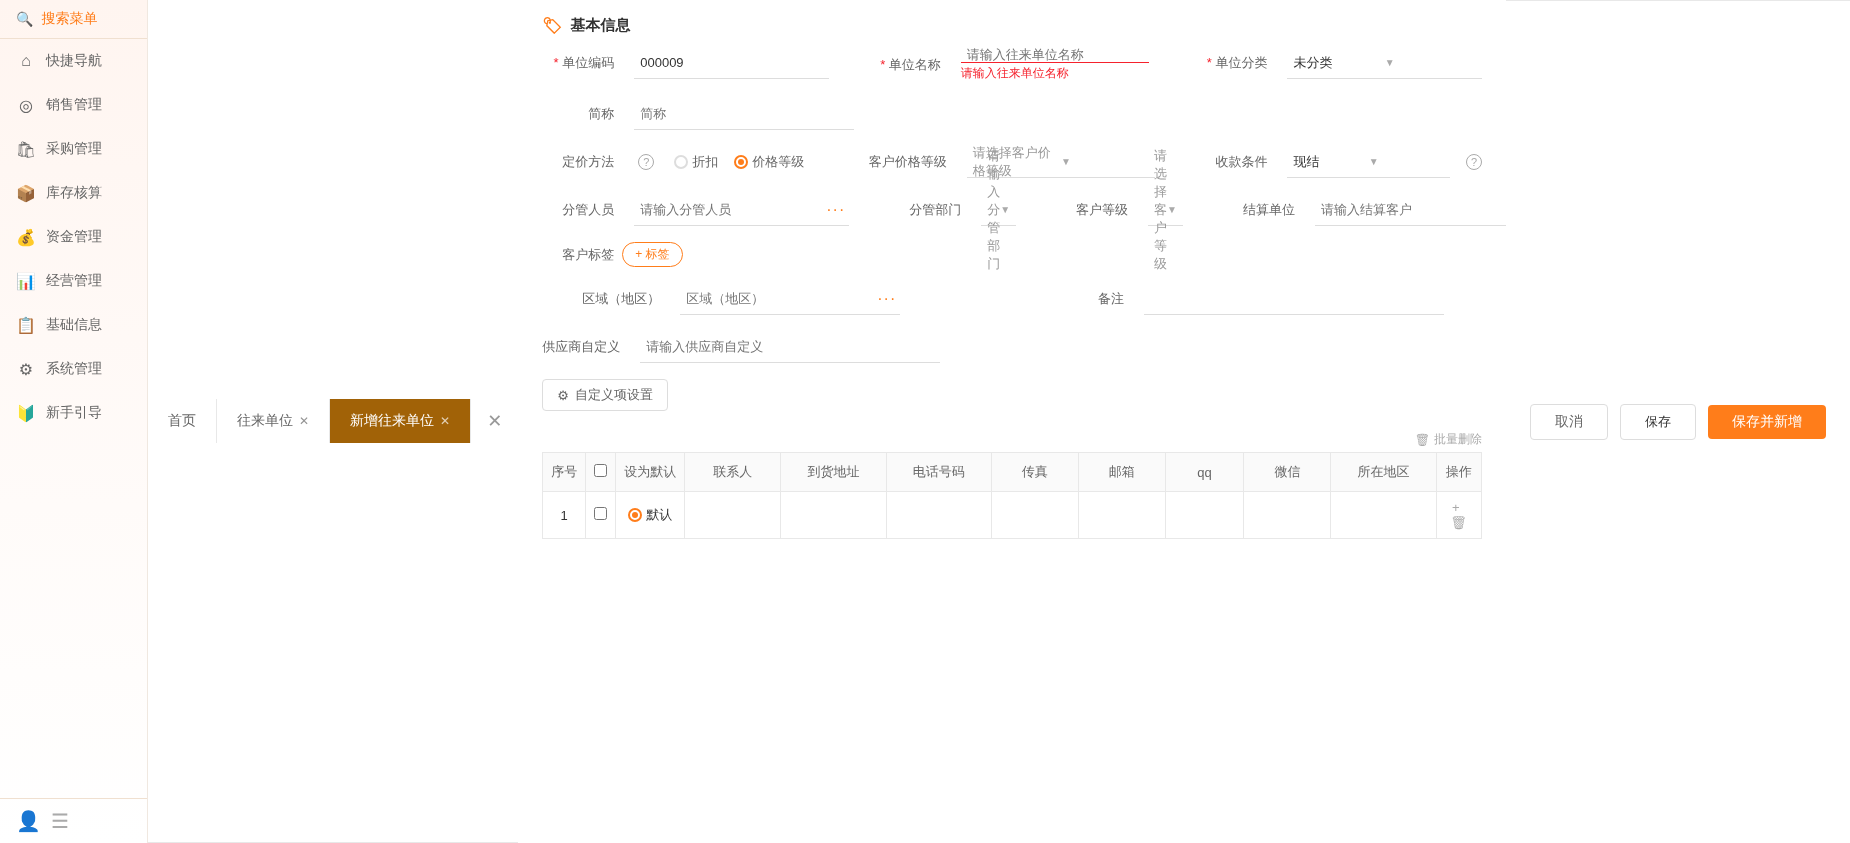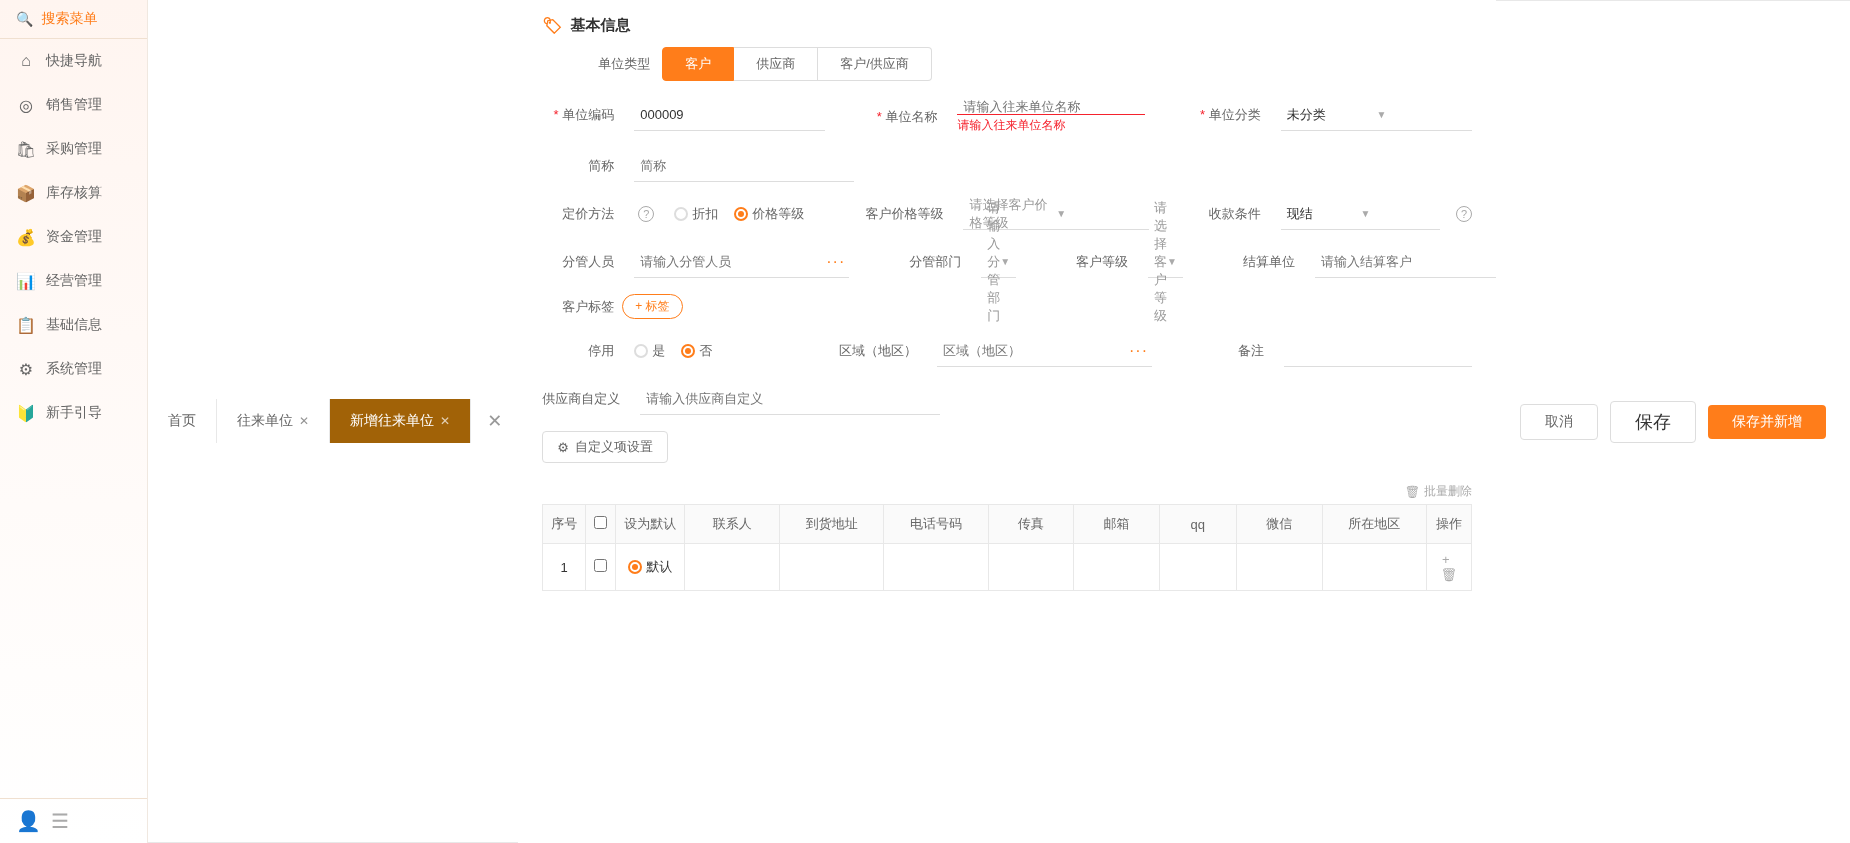--- a/index.html
+++ b/index.html
@@ -489,12 +489,6 @@
 
     <div class="form-section">
 
-      <div class="unit-type-row">
-        <div class="unit-type-label">单位类型</div>
-        <button class="type-btn active">客户</button>
-        <button class="type-btn">供应商</button>
-        <button class="type-btn">客户/供应商</button>
-      </div>
 
       <div class="form-row">
 

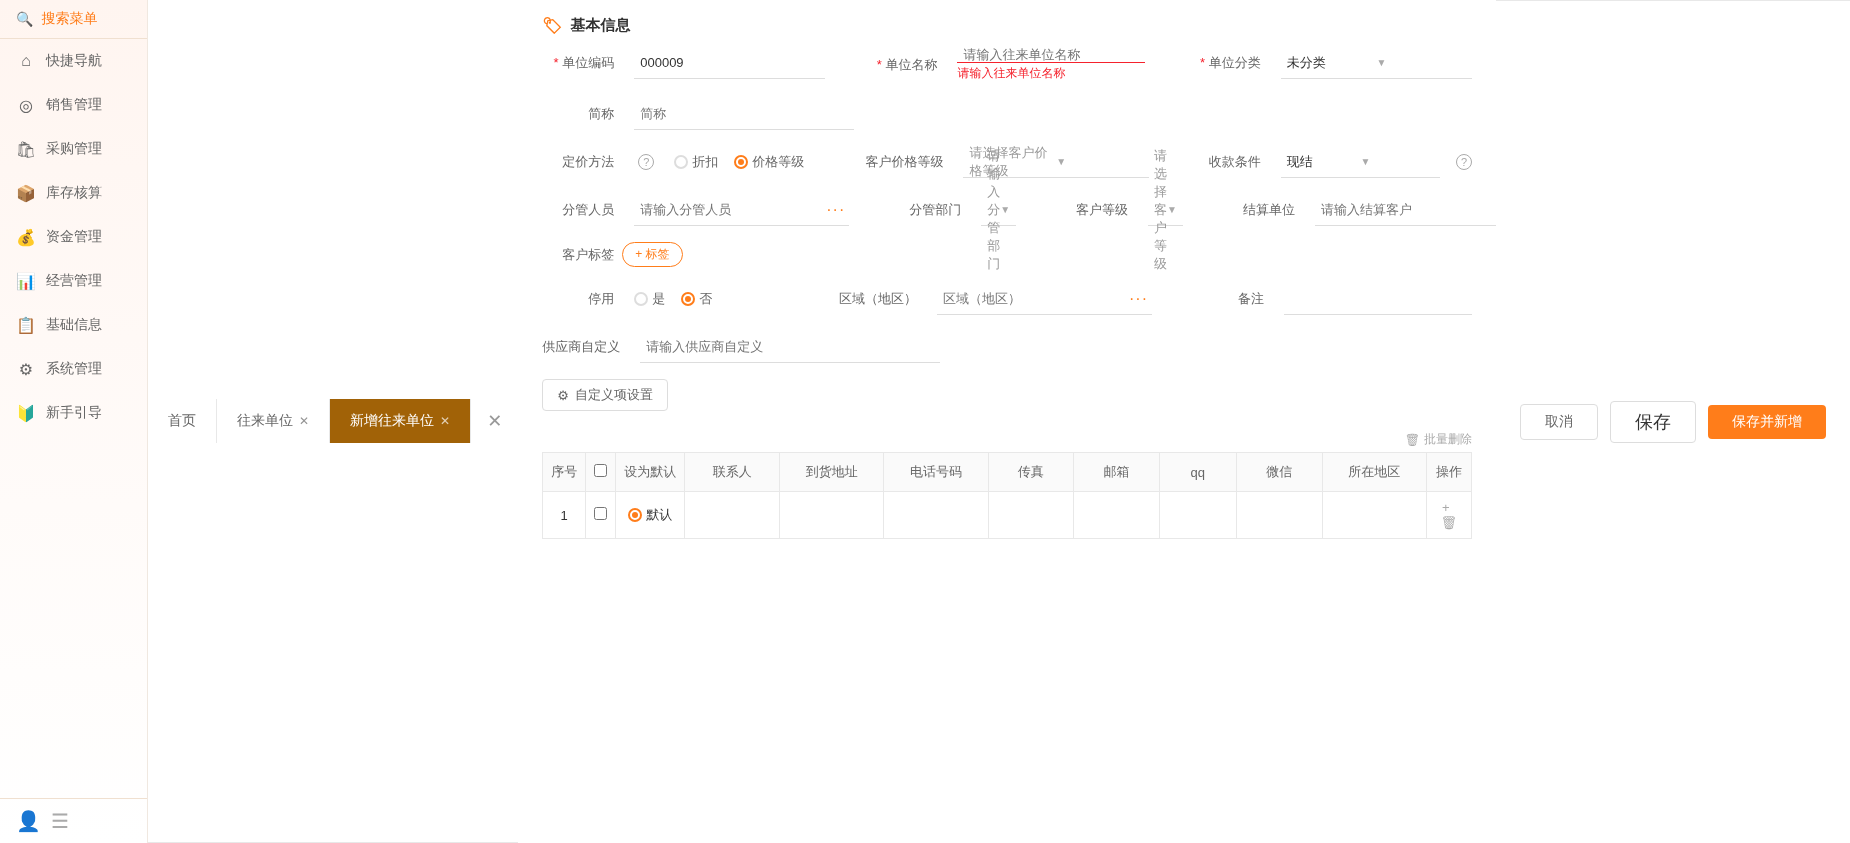--- a/index.html
+++ b/index.html
@@ -598,19 +598,6 @@
 
       <div class="form-row">
 
-        <div class="form-field">
-          <div class="field-label">停用</div>
-          <div class="radio-group">
-            <div class="radio-item">
-              <div class="radio-circle"></div>
-              <span>是</span>
-            </div>
-            <div class="radio-item">
-              <div class="radio-circle checked"></div>
-              <span>否</span>
-            </div>
-          </div>
-        </div>
 
         <div class="form-field" style="margin-left:40px;">
           <div class="field-label">区域（地区）</div>

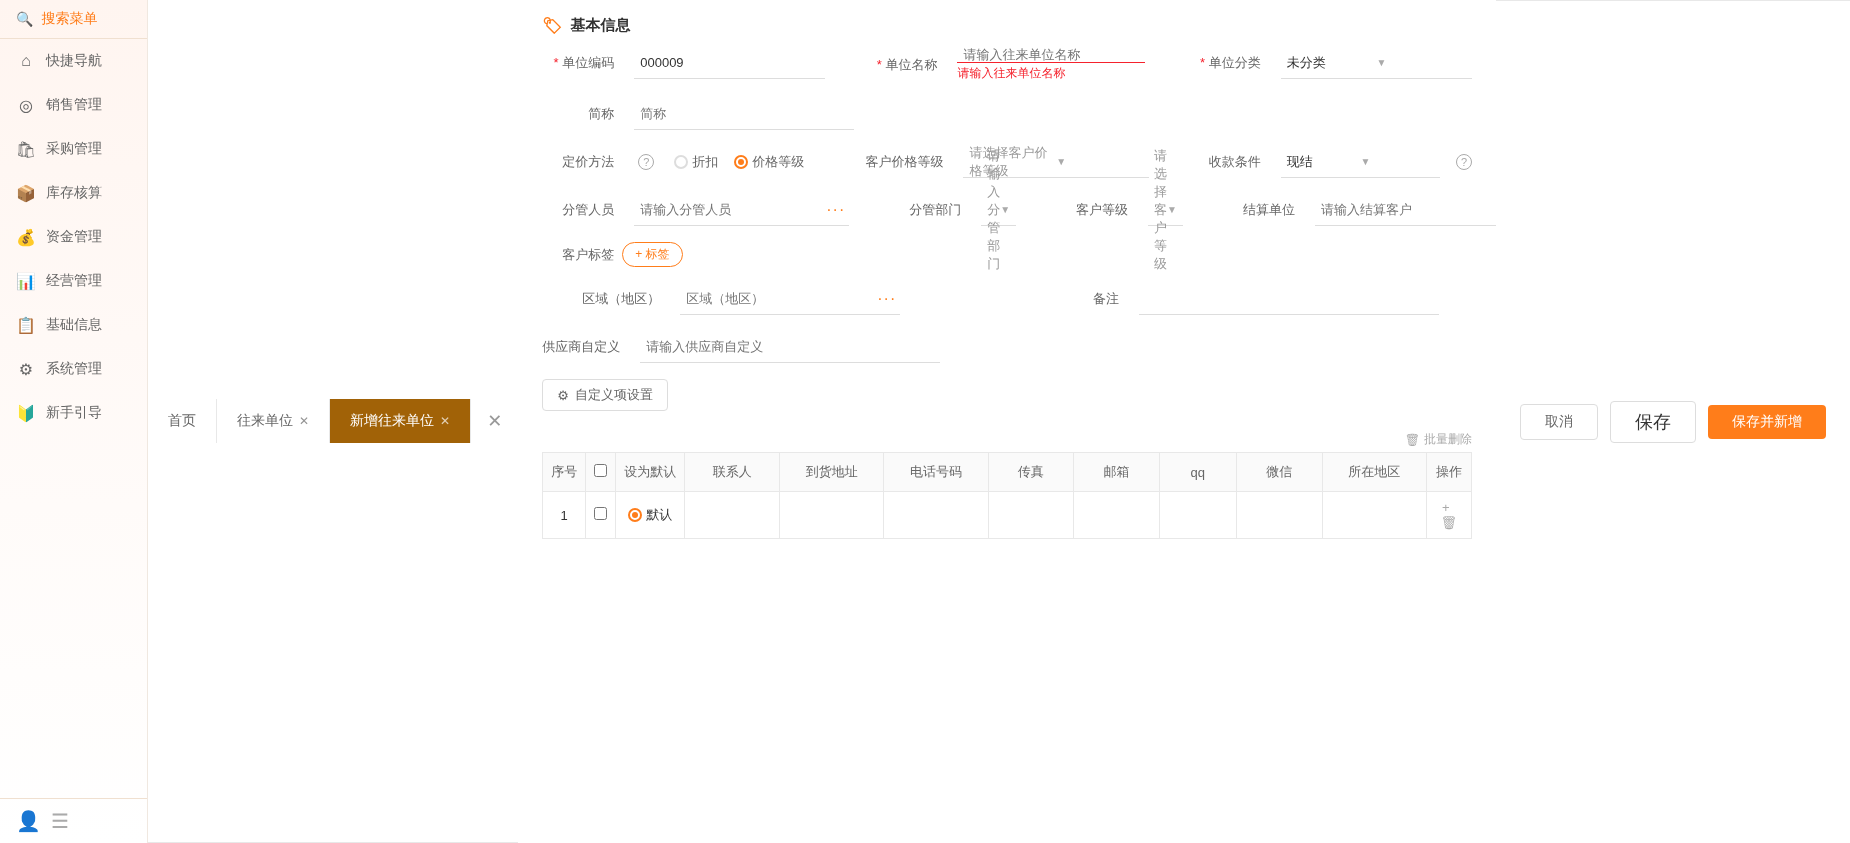--- a/index.html
+++ b/index.html
@@ -375,7 +375,7 @@
       color: #333;
       cursor: pointer;
       border-radius: 4px;
-      font-size: 18px;
+      font-size: 13px;
     }
     .btn-save-new {
       padding: 8px 24px;

